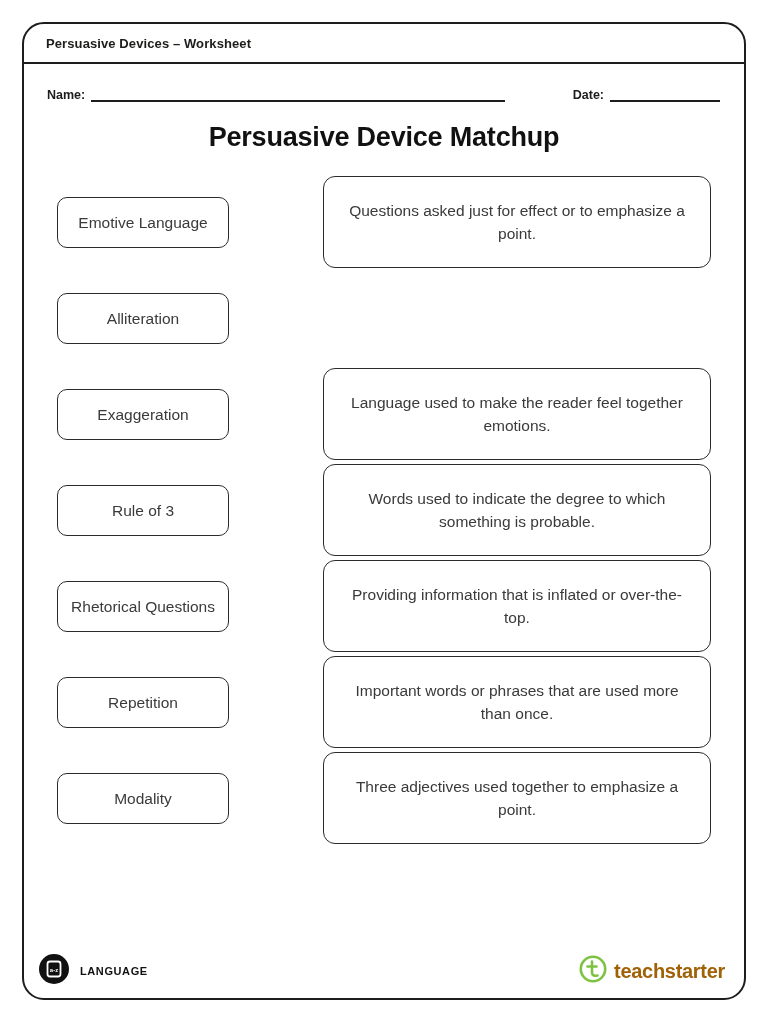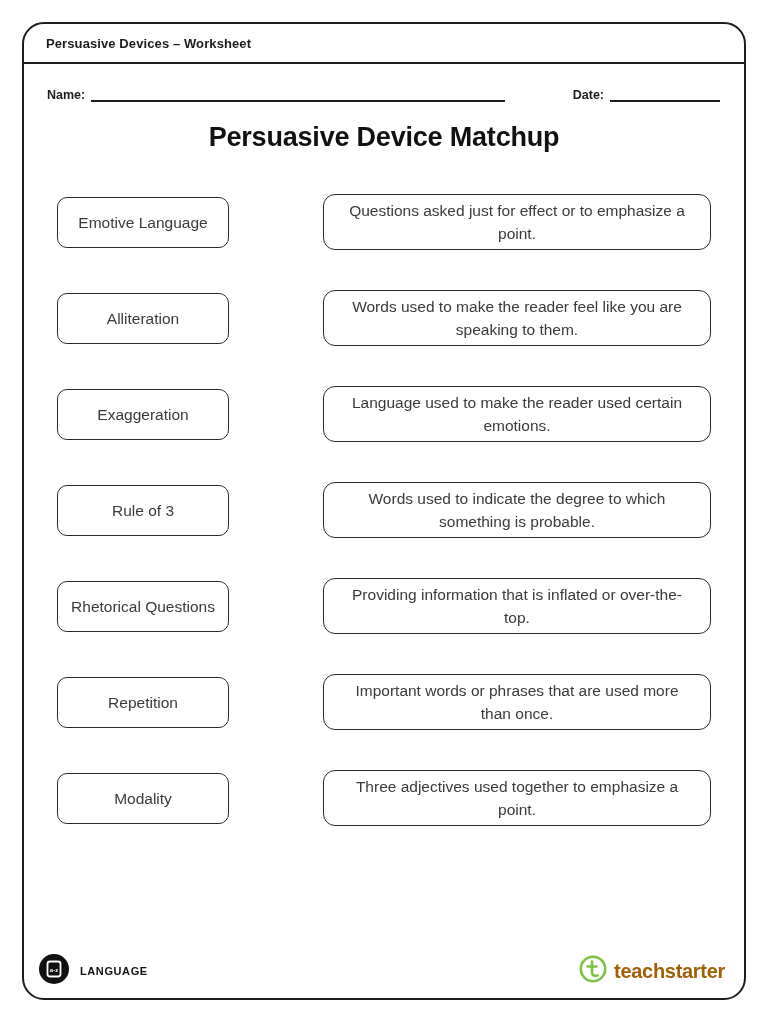--- a/index.html
+++ b/index.html
@@ -92,7 +92,7 @@
   }
   .definition-box {
     width: 388px;
-    height: 56px;
+    height: 92px;
     border: 1.5px solid #2b2b2b;
     border-radius: 12px;
     display: flex;

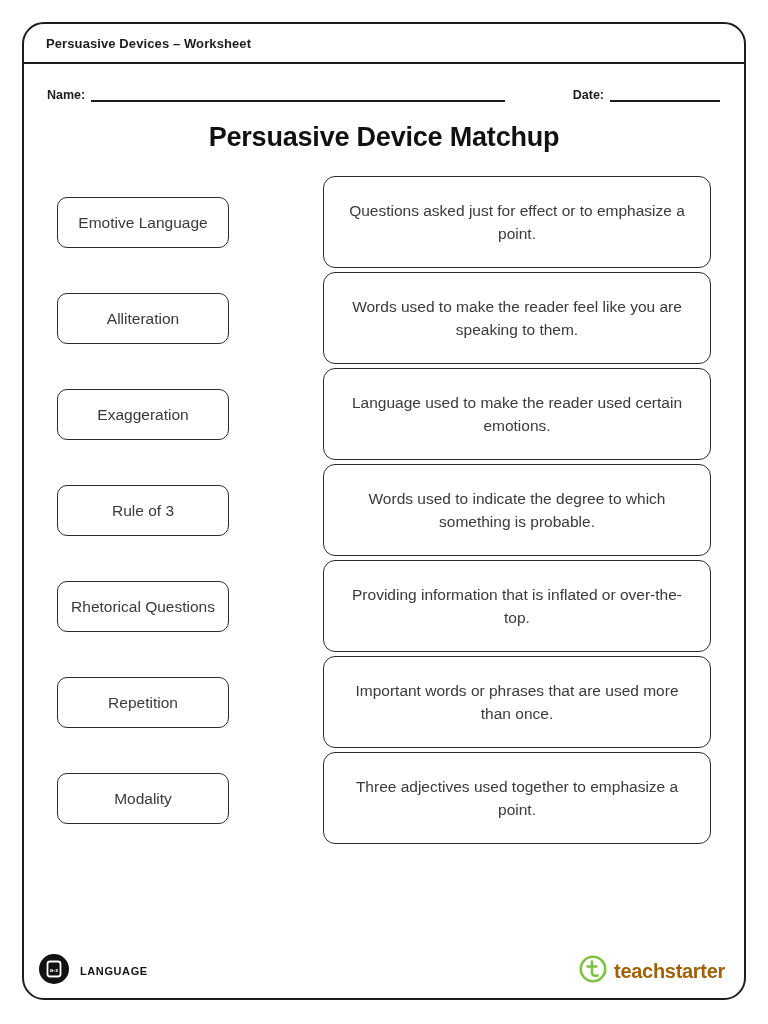--- a/index.html
+++ b/index.html
@@ -162,7 +162,6 @@
       </div>
       <div class="match-row">
         <div class="device-box">Alliteration</div>
-        <div class="definition-box">Words used to make the reader feel like you are speaking to them.</div>
       </div>
       <div class="match-row">
         <div class="device-box">Exaggeration</div>

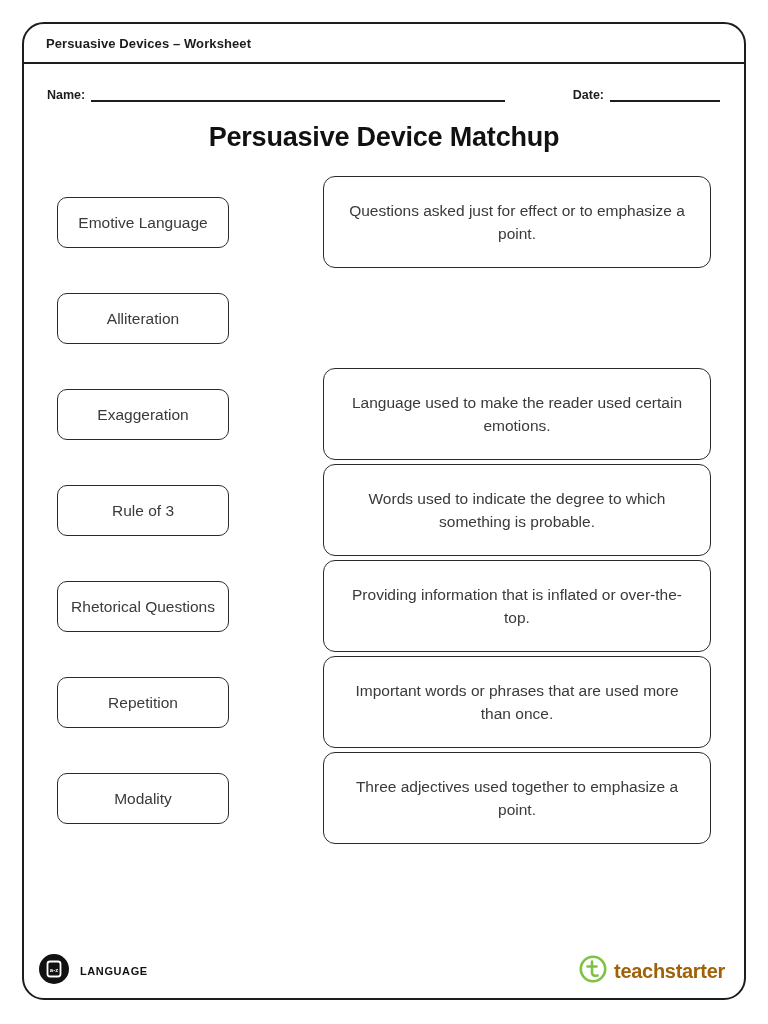--- a/index.html
+++ b/index.html
@@ -165,7 +165,7 @@
       </div>
       <div class="match-row">
         <div class="device-box">Exaggeration</div>
-        <div class="definition-box">Language used to make the reader used certain emotions.</div>
+        <div class="definition-box">Language used to make the reader feel together emotions.</div>
       </div>
       <div class="match-row">
         <div class="device-box">Rule of 3</div>

